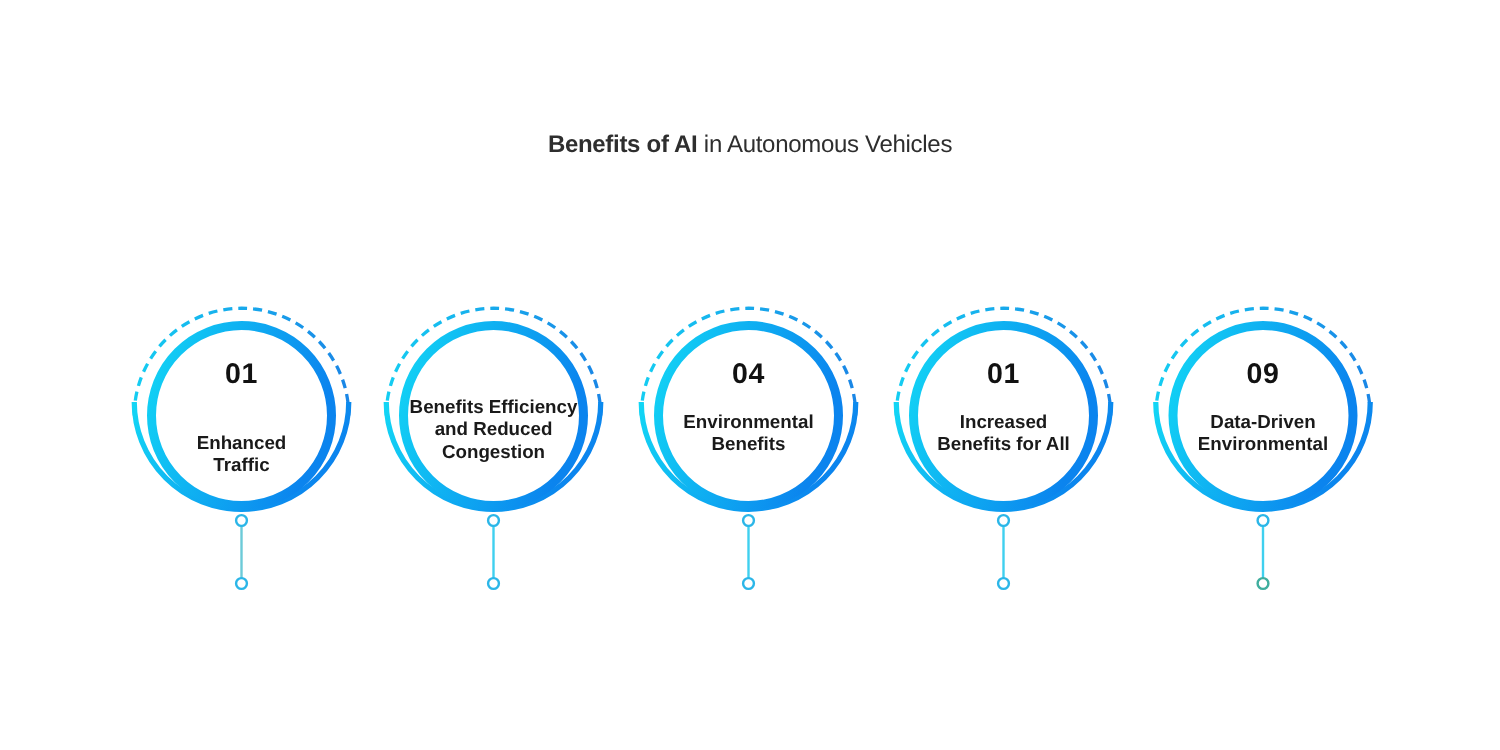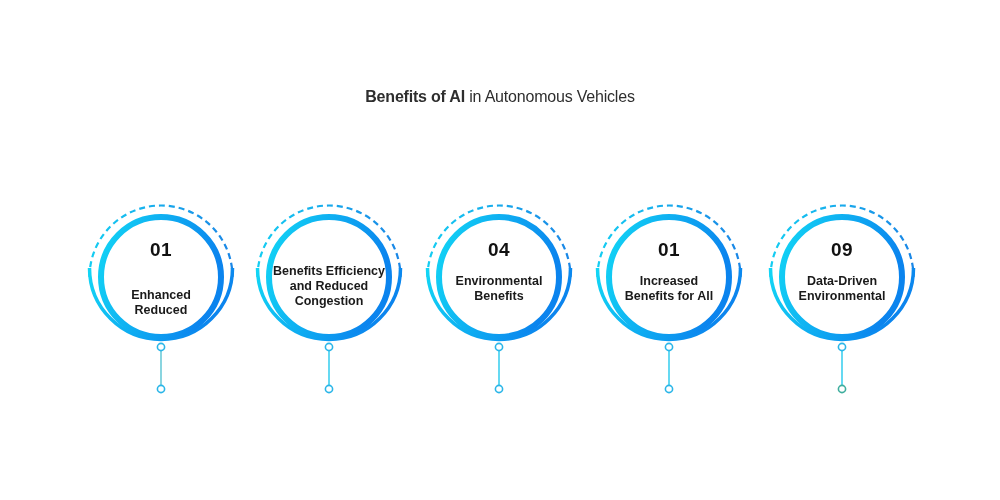--- a/index.html
+++ b/index.html
@@ -132,7 +132,7 @@
   <div class="step-number">01</div>
   <div class="step-label" style="top:49px;margin-top:22px;">
     <div>Enhanced</div>
-    <div>Reduced</div>
+    <div>Traffic</div>
   </div>
 </div>
 

